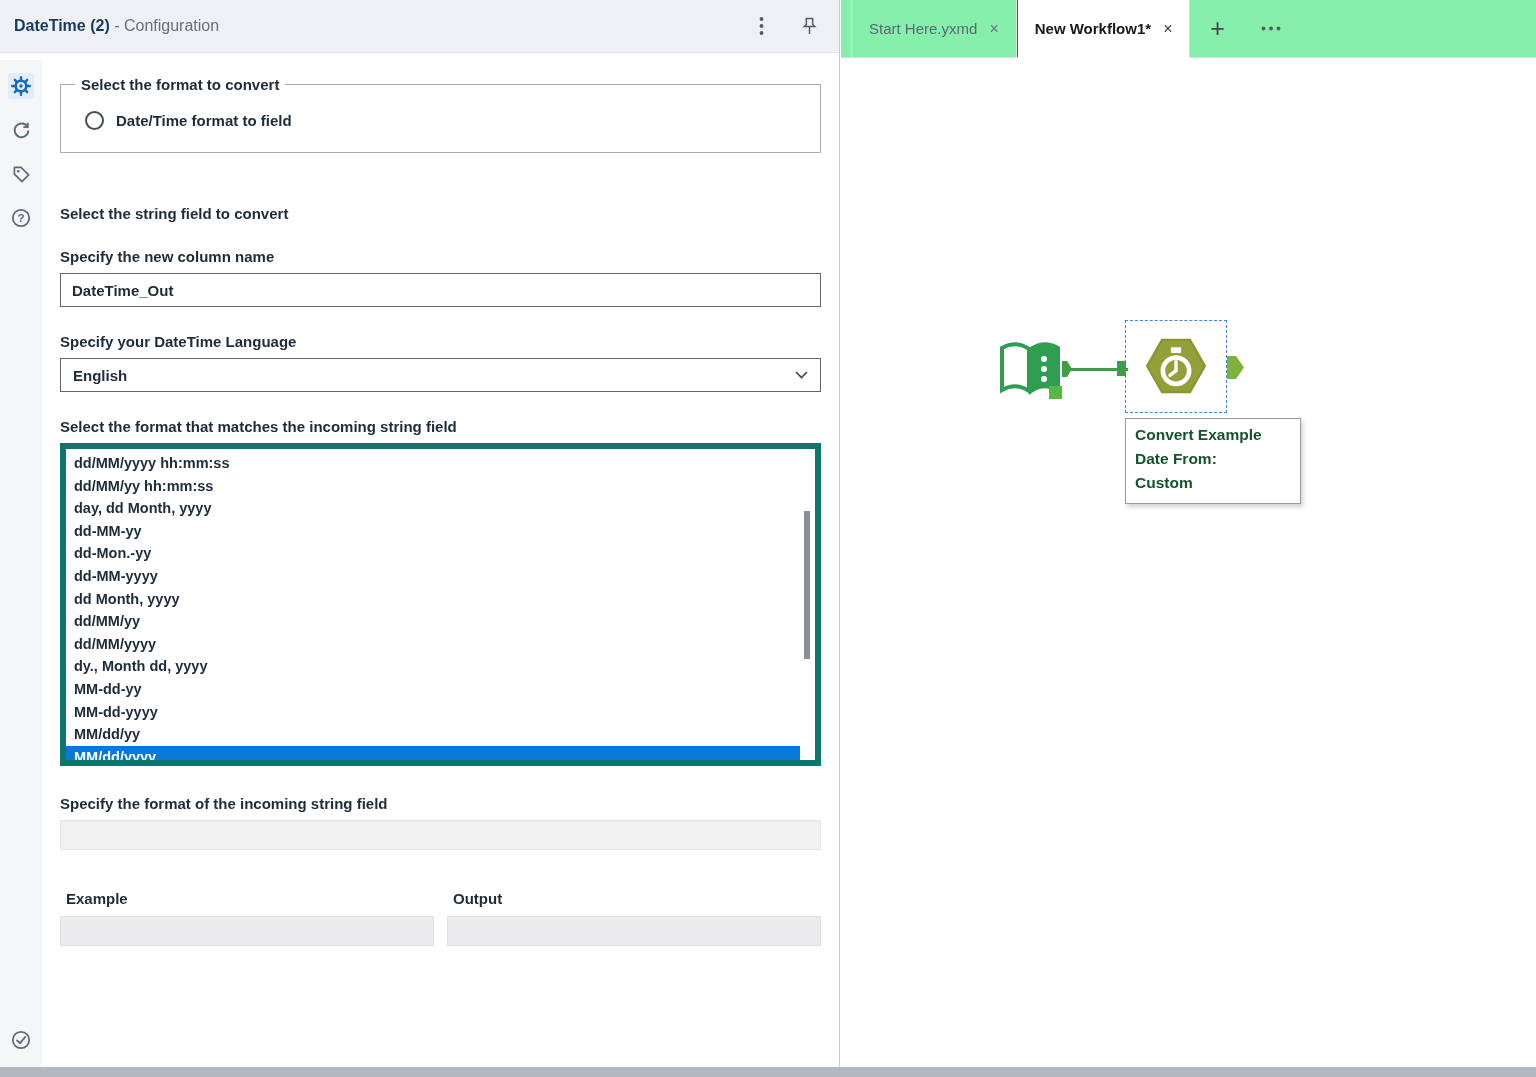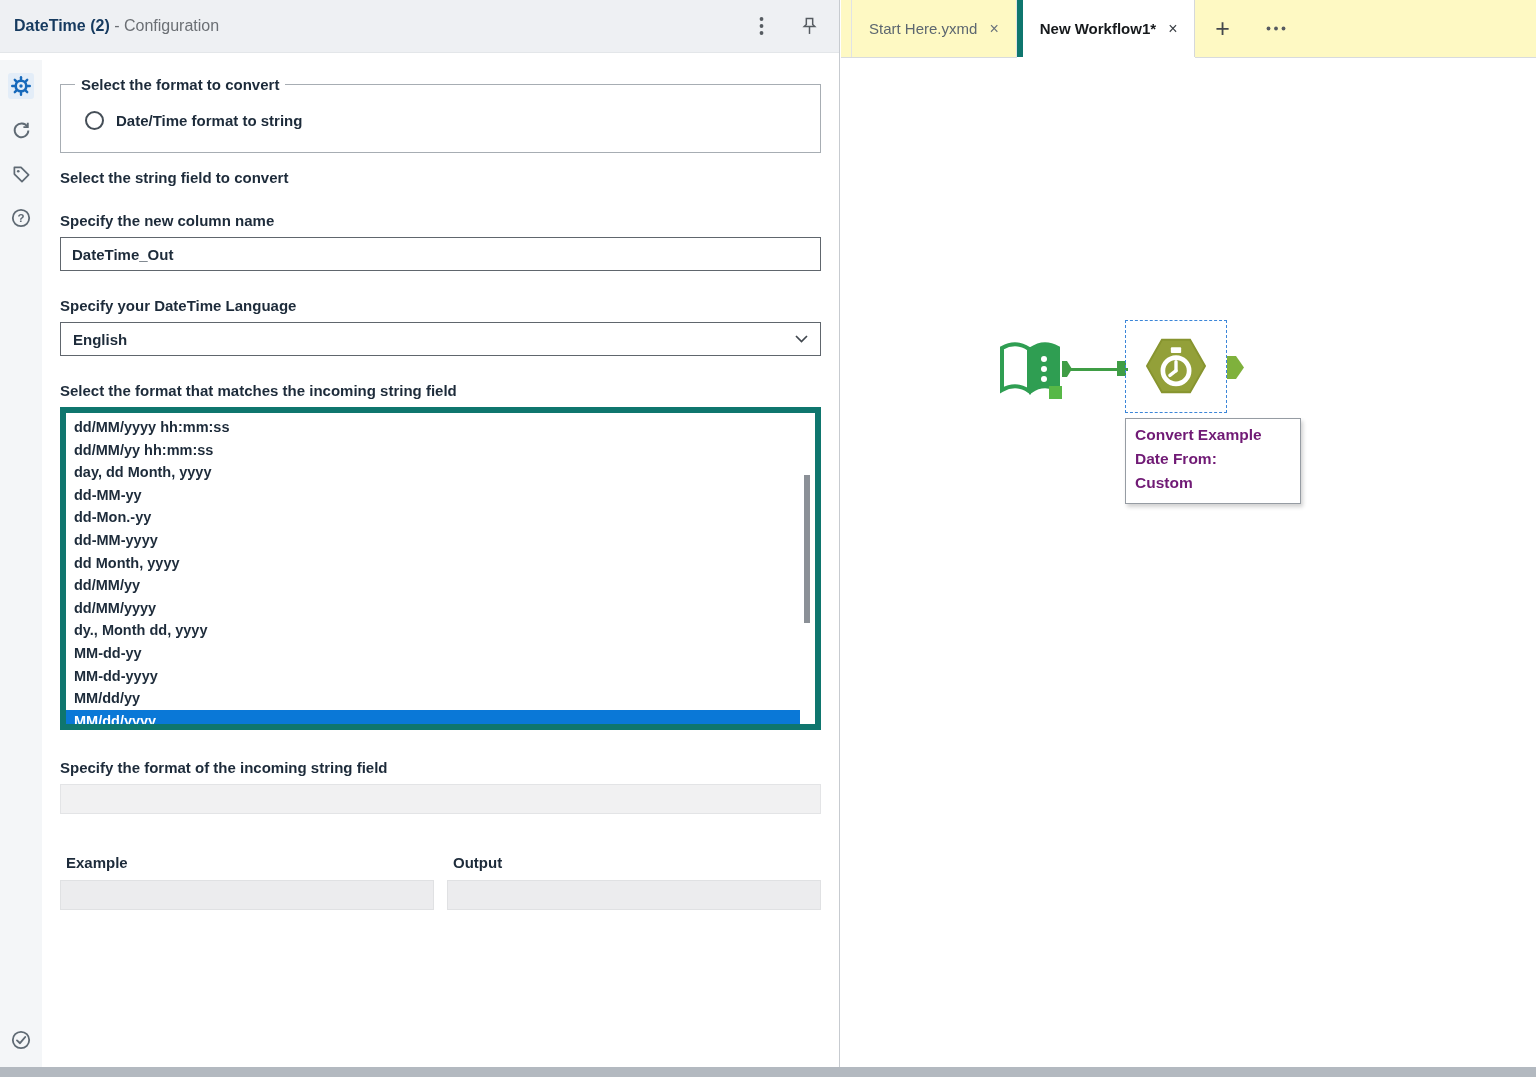--- a/index.html
+++ b/index.html
@@ -50,7 +50,7 @@
 
   
   .canvas-panel { position:absolute; left:841px; top:0; right:0; height:1067px; background:#fff; }
-  .tab-bar { height:58px; background:#fef9c3; border-bottom:1px solid #d8dbde; display:flex; align-items:stretch; padding-left:10px; }
+  .tab-bar { height:58px; background:#86efac; border-bottom:1px solid #d8dbde; display:flex; align-items:stretch; padding-left:10px; }
   .tab { display:flex; align-items:center; gap:12px; padding:0 17px; font-size:15px; color:#5d6770; border-right:1px solid #e0e3e6; cursor:pointer; white-space:nowrap; }
   .tab:first-of-type { border-left:1px solid #e0e3e6; }
   .tab.active { background:#fff; color:#16191c; font-weight:700; border-left:6px solid #0f766e; border-right:1px solid #d5d8db; box-shadow:0 1px 0 0 #fff; }

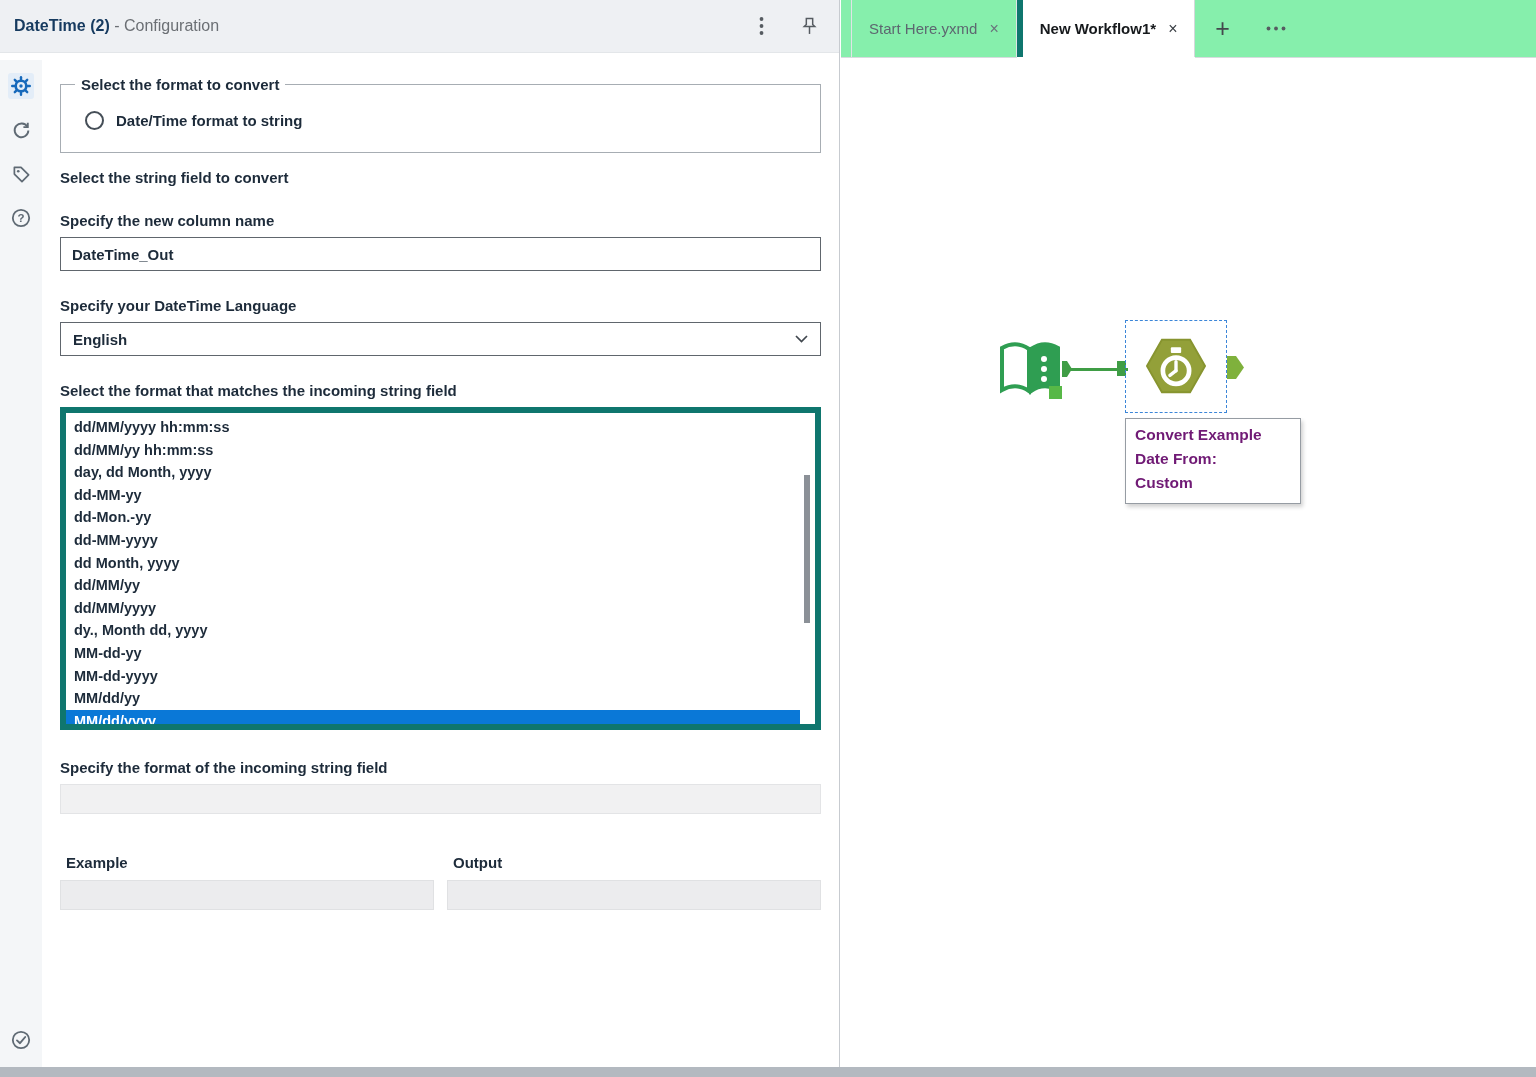--- a/index.html
+++ b/index.html
@@ -53,7 +53,7 @@
   .tab-bar { height:58px; background:#86efac; border-bottom:1px solid #d8dbde; display:flex; align-items:stretch; padding-left:10px; }
   .tab { display:flex; align-items:center; gap:12px; padding:0 17px; font-size:15px; color:#5d6770; border-right:1px solid #e0e3e6; cursor:pointer; white-space:nowrap; }
   .tab:first-of-type { border-left:1px solid #e0e3e6; }
-  .tab.active { background:#fff; color:#16191c; font-weight:700; border-left:6px solid #0f766e; border-right:1px solid #d5d8db; box-shadow:0 1px 0 0 #fff; }
+  .tab.active { background:#fff; color:#16191c; font-weight:700; border-left:1px solid #0f766e; border-right:1px solid #d5d8db; box-shadow:0 1px 0 0 #fff; }
   .tab-close { font-size:16px; color:#6a737c; font-weight:400; cursor:pointer; }
   .tab.active .tab-close { color:#3a3f45; }
   .tab-plus { width:54px; display:flex; align-items:center; justify-content:center; font-size:25px; color:#44484d; cursor:pointer; font-weight:400; }

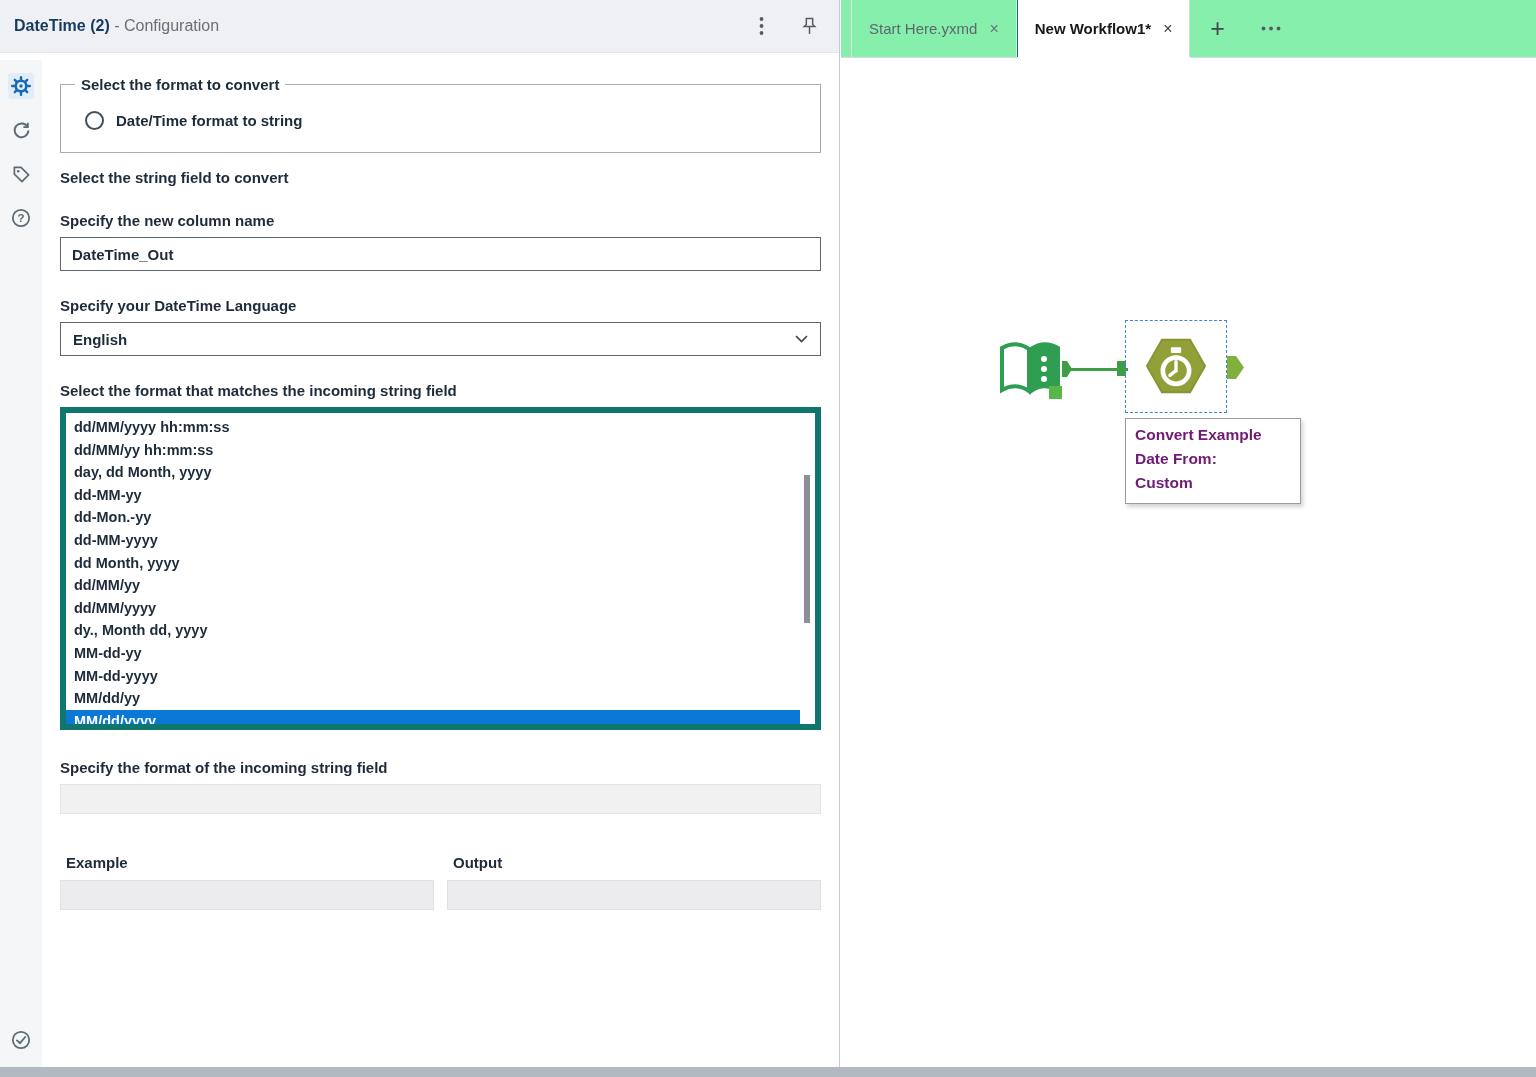--- a/index.html
+++ b/index.html
@@ -144,7 +144,7 @@
         <legend>Select the format to convert</legend>
         <div class="radio-row">
           <span class="radio"></span>
-          <span class="radio-label">Date/Time format to string</span>
+          <span class="radio-label">Date/Time format to field</span>
         </div>
       </fieldset>
 

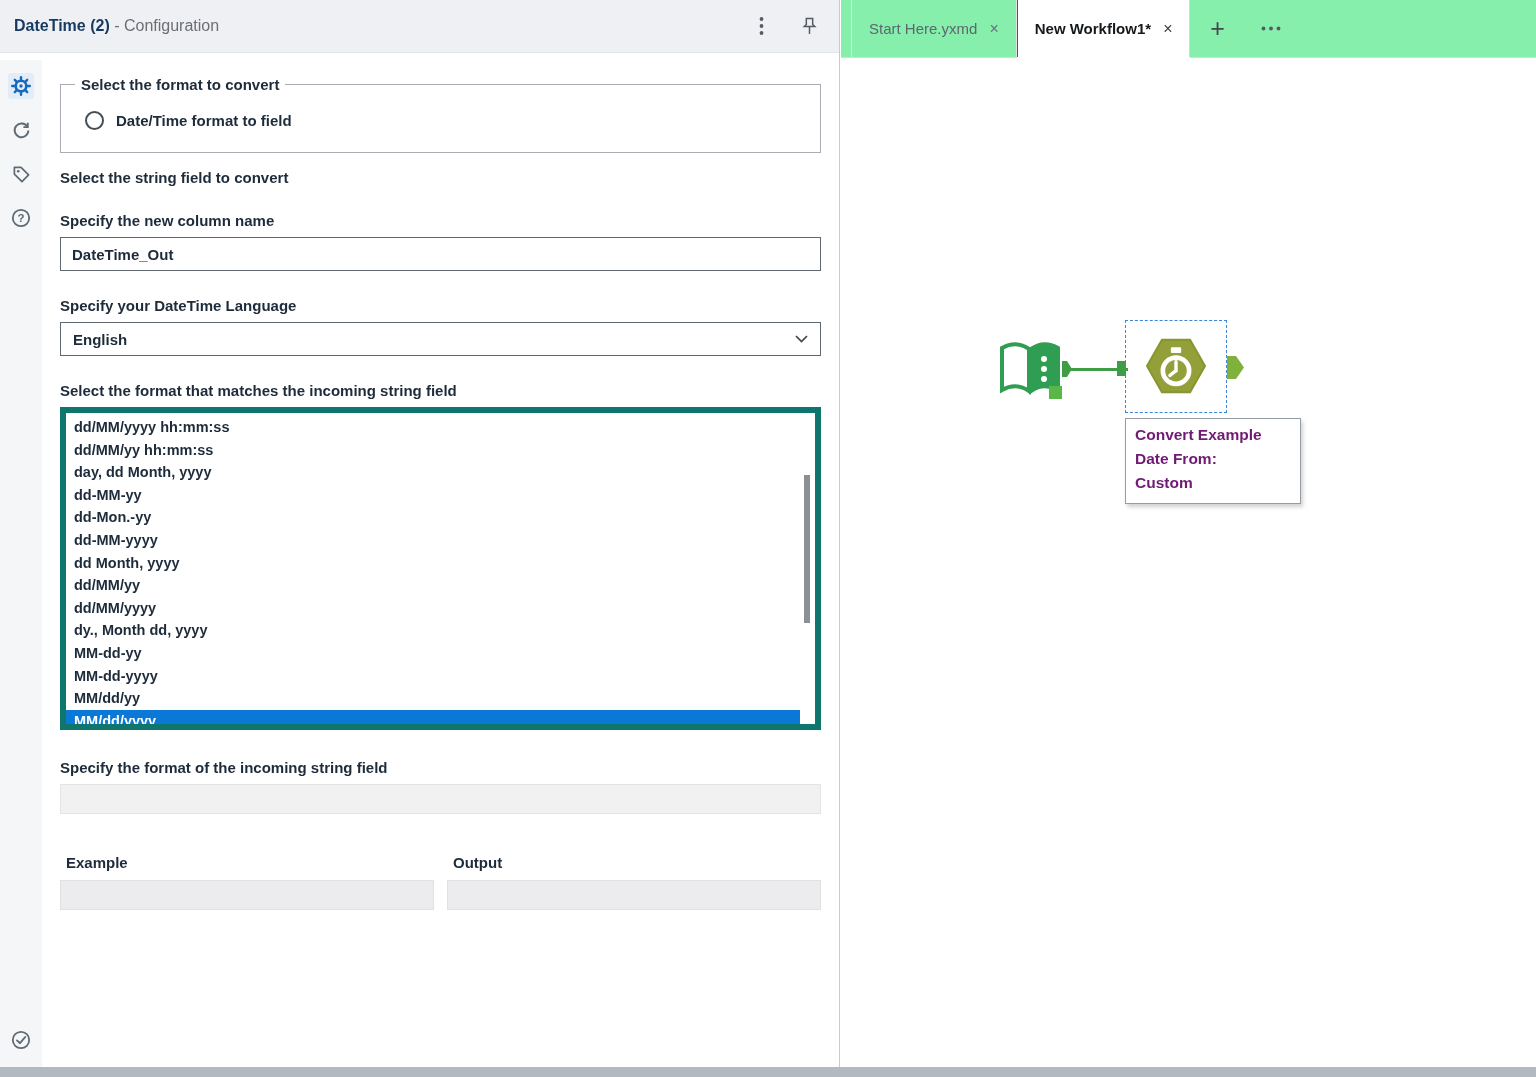--- a/index.html
+++ b/index.html
@@ -148,7 +148,7 @@
         </div>
       </fieldset>
 
-      <label class="field-label" style="margin-top:16px">Select the string field to convert</label>
+      <label class="field-label" style="margin-top:52px">Select the string field to convert</label>
 
       <label class="field-label">Specify the new column name</label>
       <input class="text-input" type="text" value="DateTime_Out" style="">

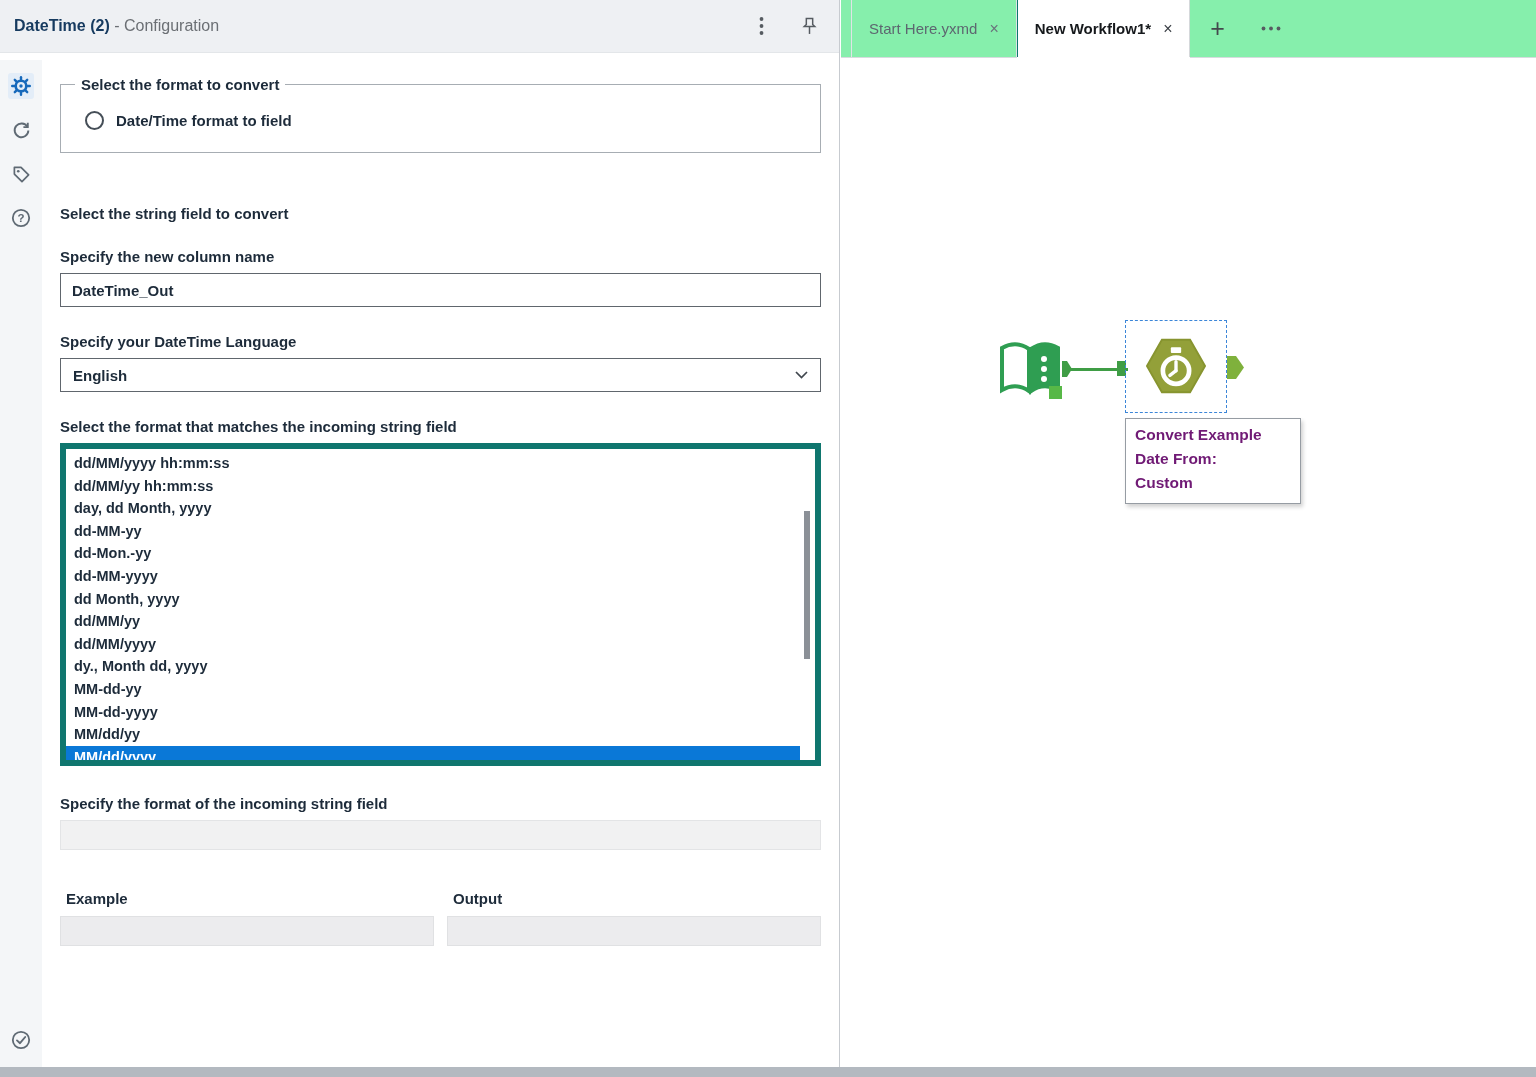--- a/index.html
+++ b/index.html
@@ -64,7 +64,7 @@
   .connector { position:absolute; left:225px; top:310px; width:62px; height:3px; background:#3f9d45; cursor:pointer; }
   .anchor { position:absolute; cursor:pointer; }
   .sel-box { position:absolute; left:284px; top:262px; width:102px; height:93px; border:1.5px dashed #3c86d8; cursor:pointer; }
-  .annotation { position:absolute; left:284px; top:360px; width:176px; min-height:84px; background:#fff; border:1px solid #969ca3; box-shadow:2px 3px 4px rgba(0,0,0,.18); padding:4px 9px 8px; font-weight:700; font-size:15.5px; line-height:1.55; color:#701a75; white-space:pre-line; cursor:pointer; }
+  .annotation { position:absolute; left:284px; top:360px; width:176px; min-height:84px; background:#fff; border:1px solid #969ca3; box-shadow:2px 3px 4px rgba(0,0,0,.18); padding:4px 9px 8px; font-weight:700; font-size:15.5px; line-height:1.55; color:#14532d; white-space:pre-line; cursor:pointer; }
 
   .bottom-strip { position:absolute; left:0; bottom:0; width:100%; height:10px; background:#b3b9c0; }
 </style>

